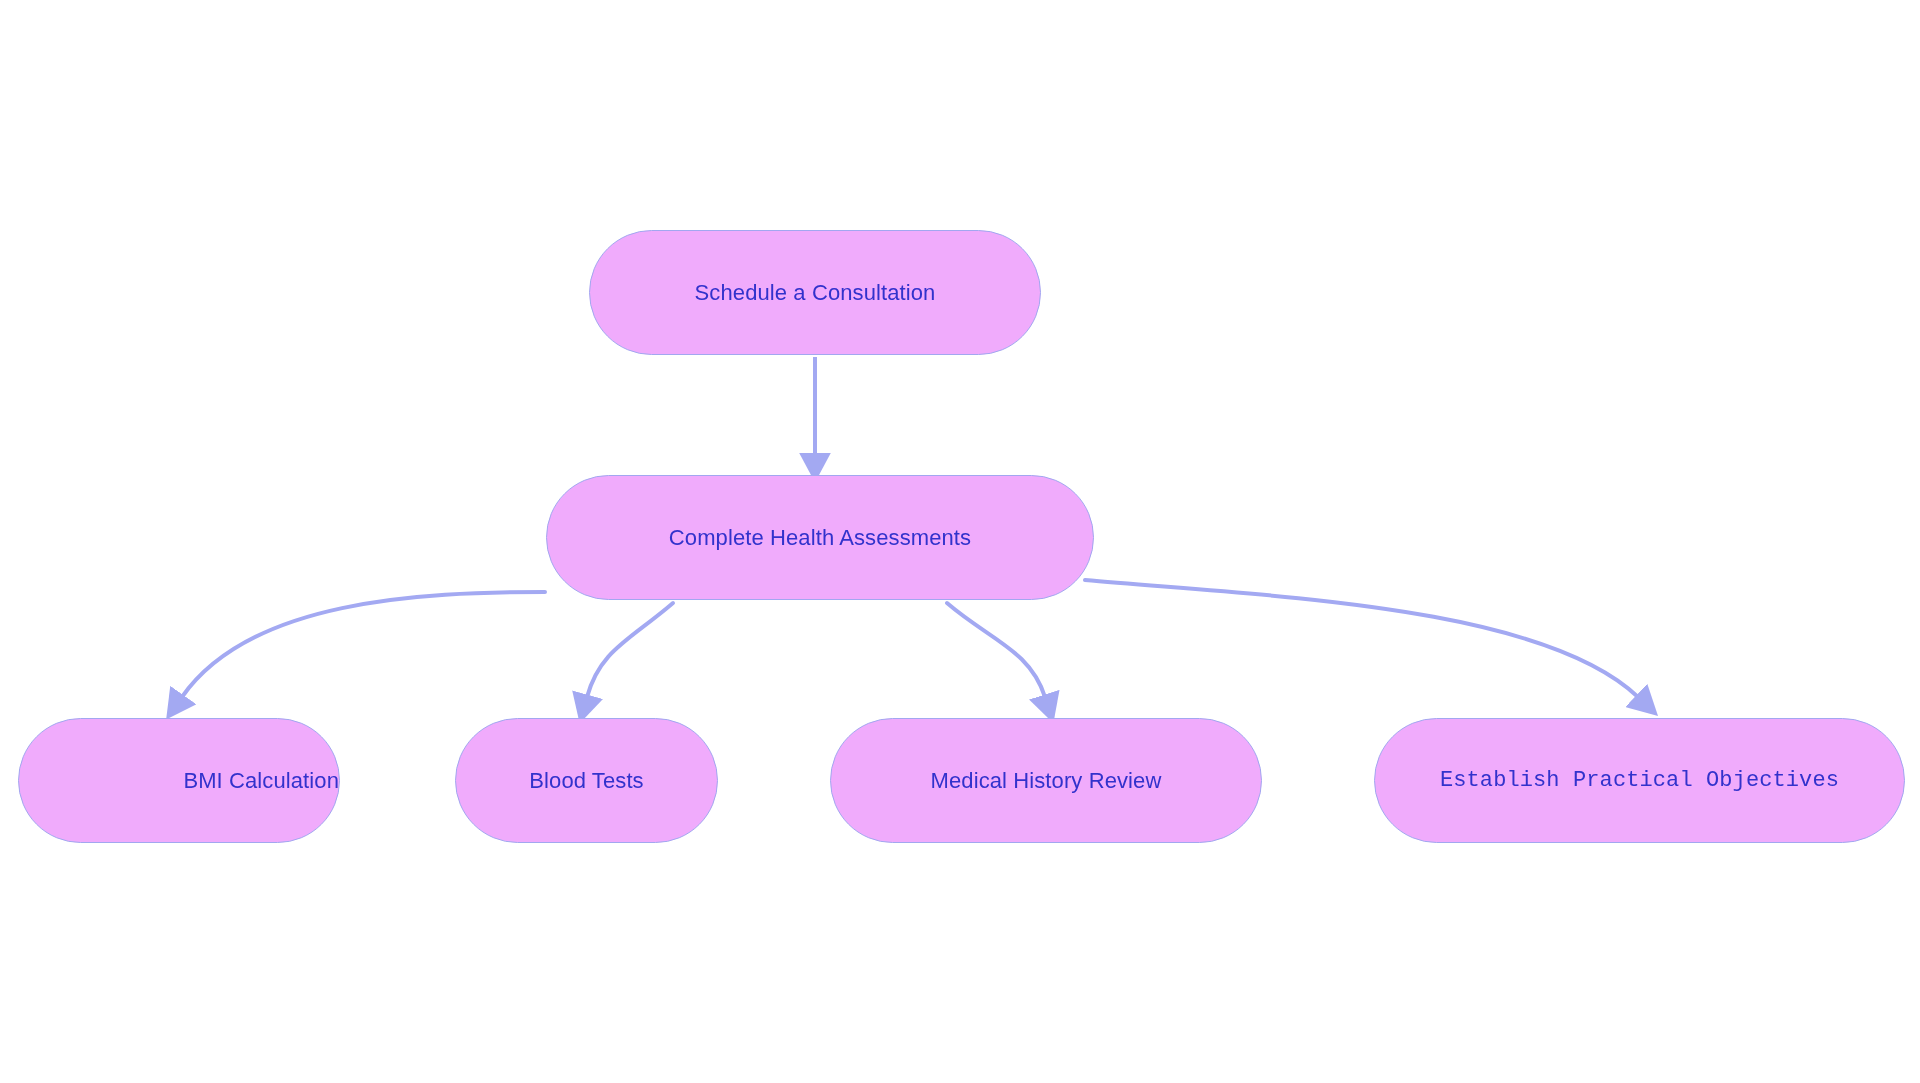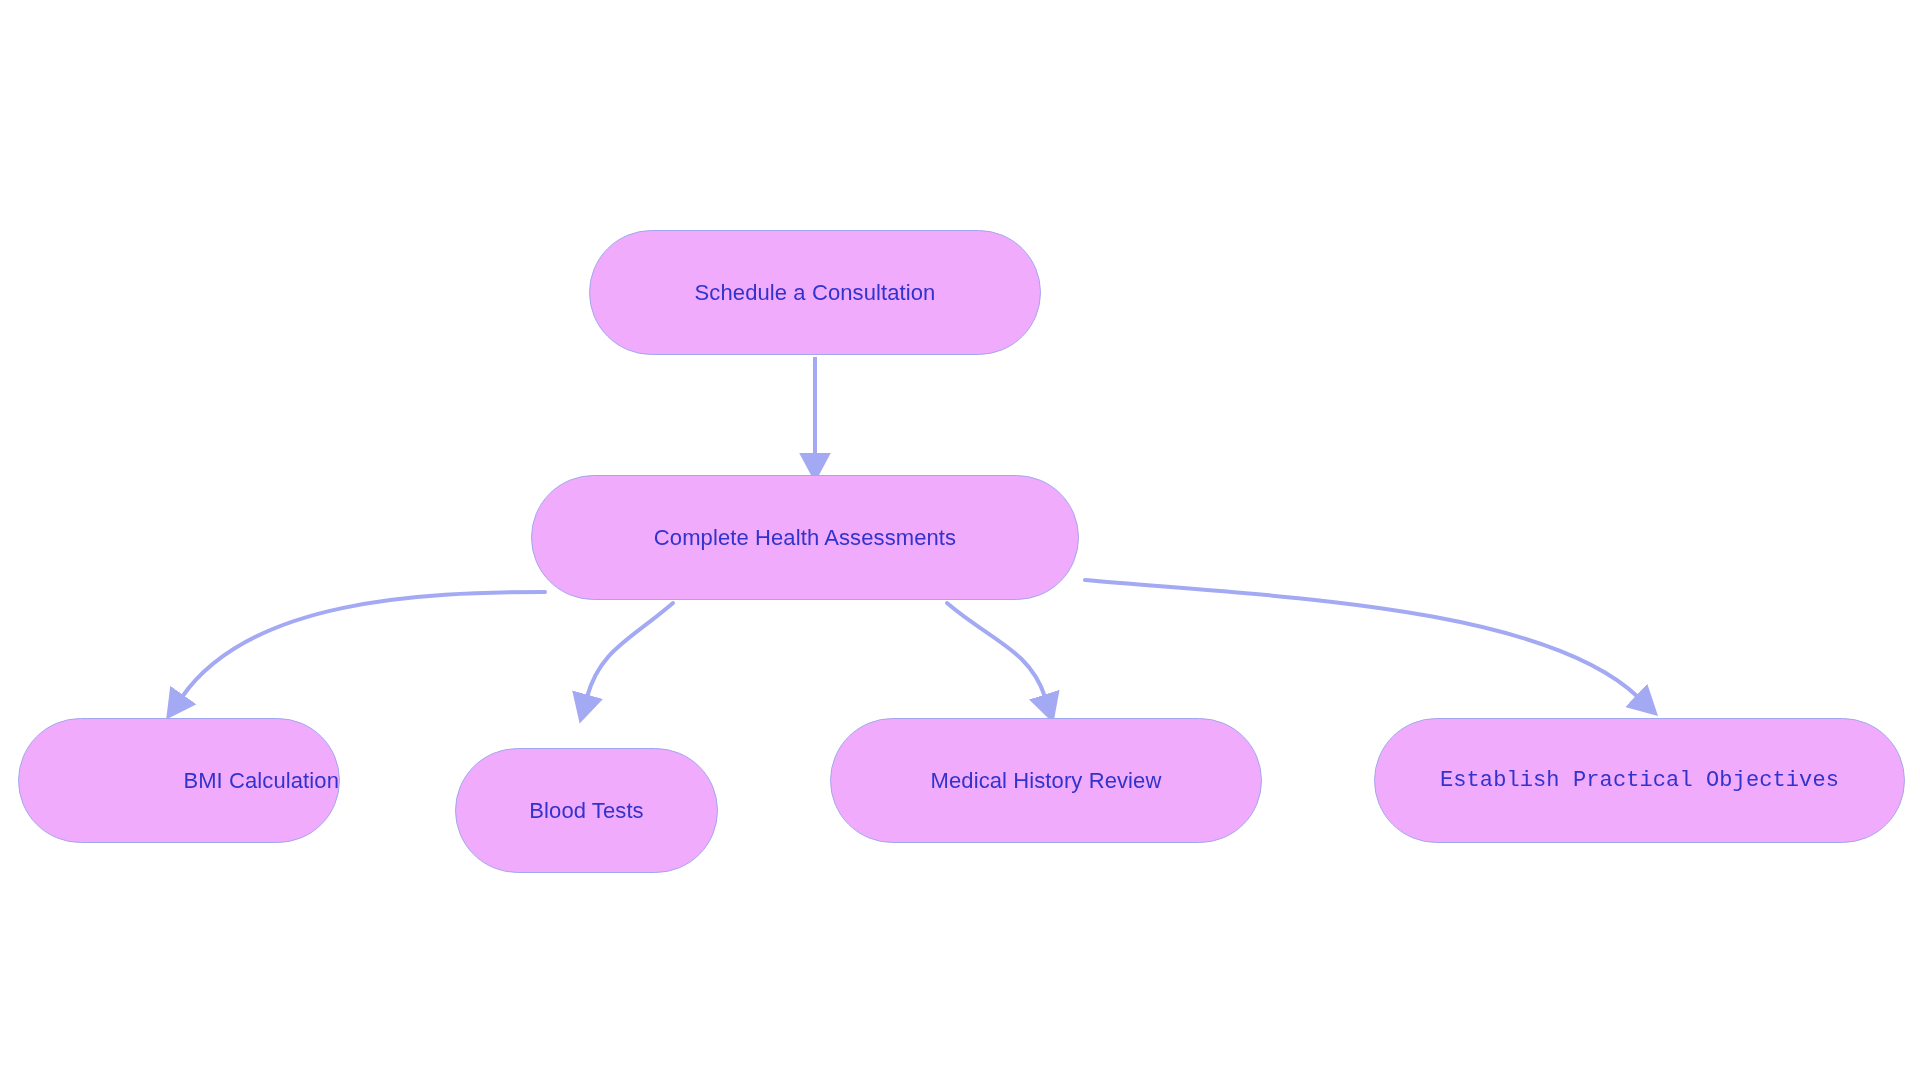--- a/index.html
+++ b/index.html
@@ -75,7 +75,7 @@
     <span class="node-label">Schedule a Consultation</span>
   </div>
 
-  <div class="node" style="left:531px; top:475px; width:548px; height:125px;">
+  <div class="node" style="left:546px; top:475px; width:548px; height:125px;">
     <span class="node-label">Complete Health Assessments</span>
   </div>
 

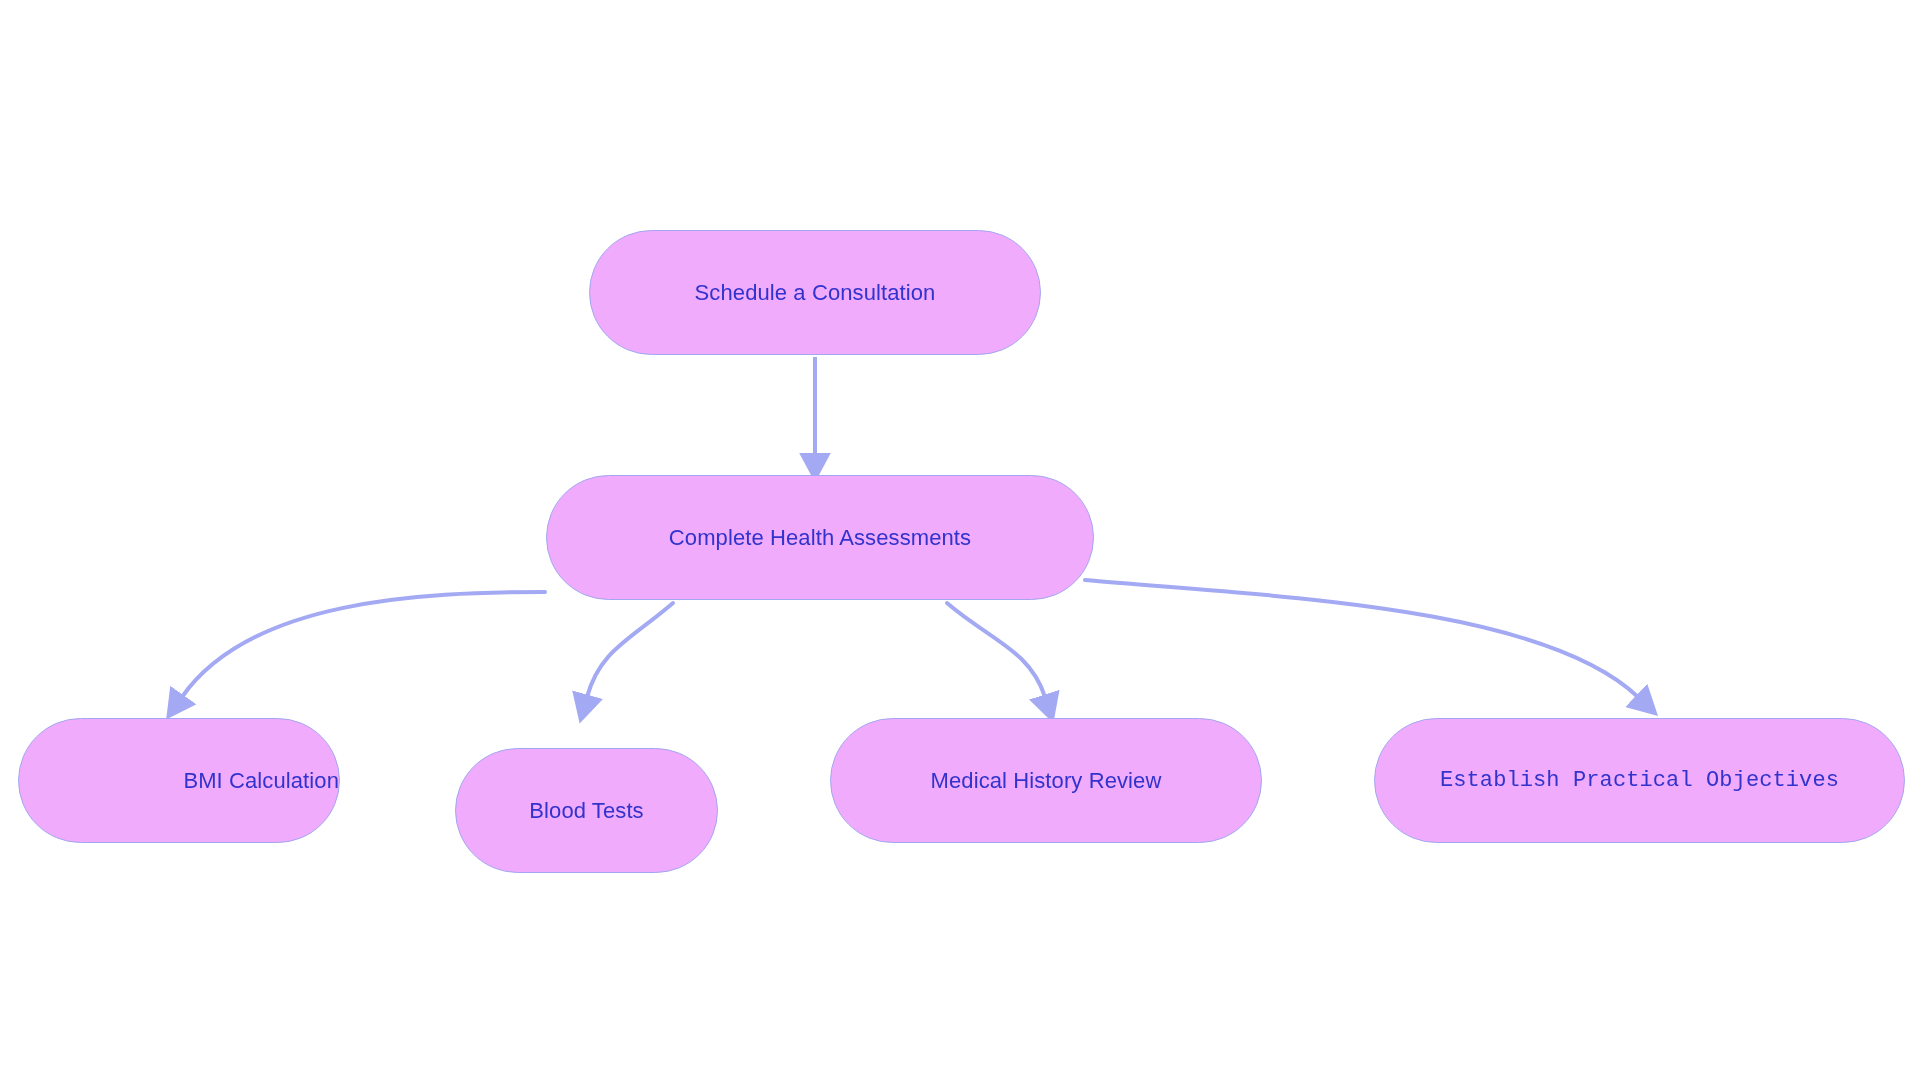--- a/index.html
+++ b/index.html
@@ -83,7 +83,7 @@
     <span class="node-label">BMI Calculation</span>
   </div>
 
-  <div class="node" style="left:455px; top:748px; width:263px; height:125px;">
+  <div class="node" style="left:455px; top:718px; width:263px; height:125px;">
     <span class="node-label">Blood Tests</span>
   </div>
 

